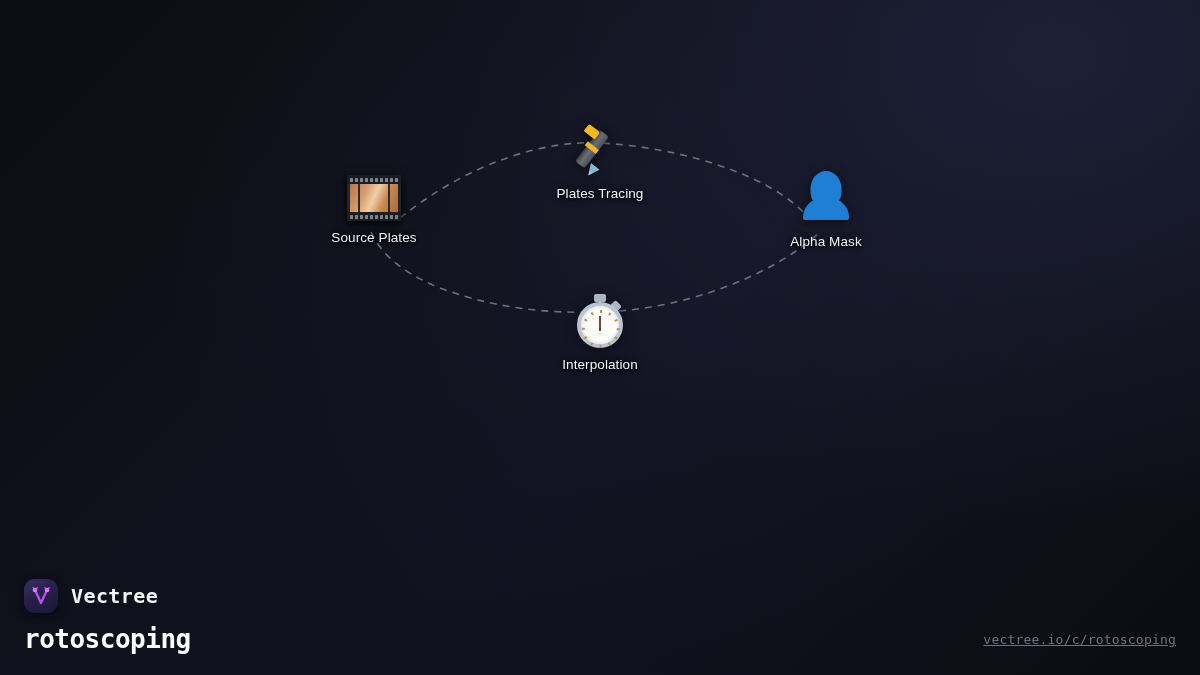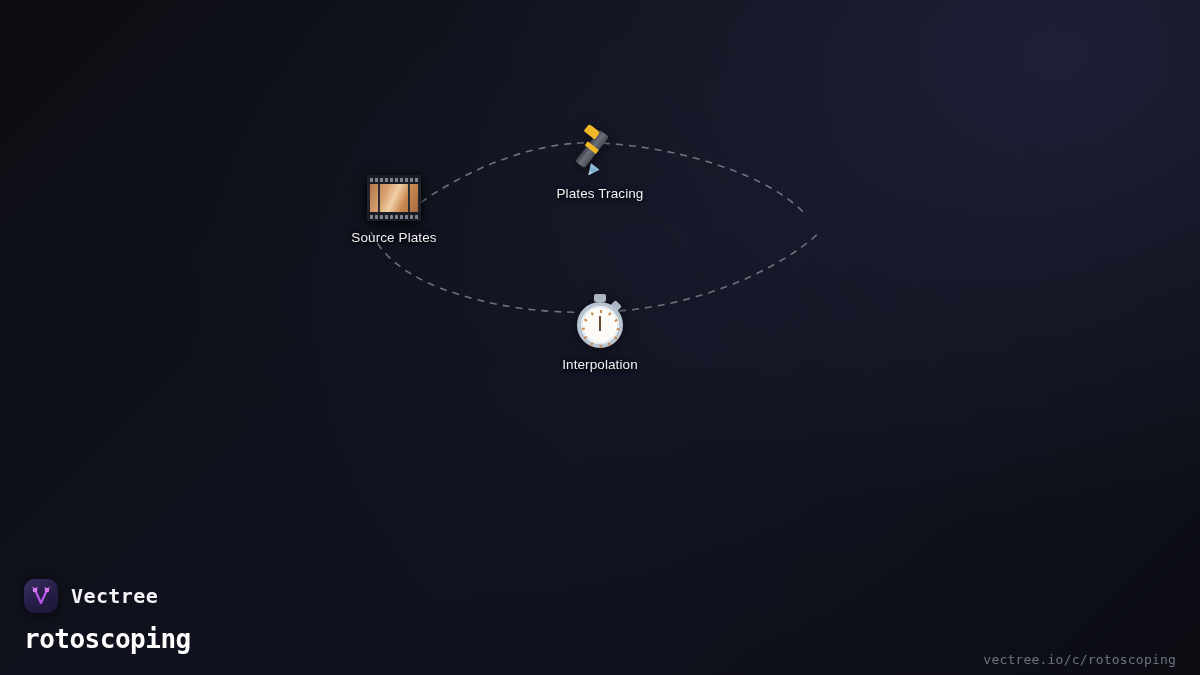--- a/index.html
+++ b/index.html
@@ -156,7 +156,7 @@
     </g>
   </svg>
 
-  <div class="node" style="left:394px; top:210px;">
+  <div class="node" style="left:374px; top:210px;">
     <div class="node-icon">
       <div class="film">
         <div class="strip top">

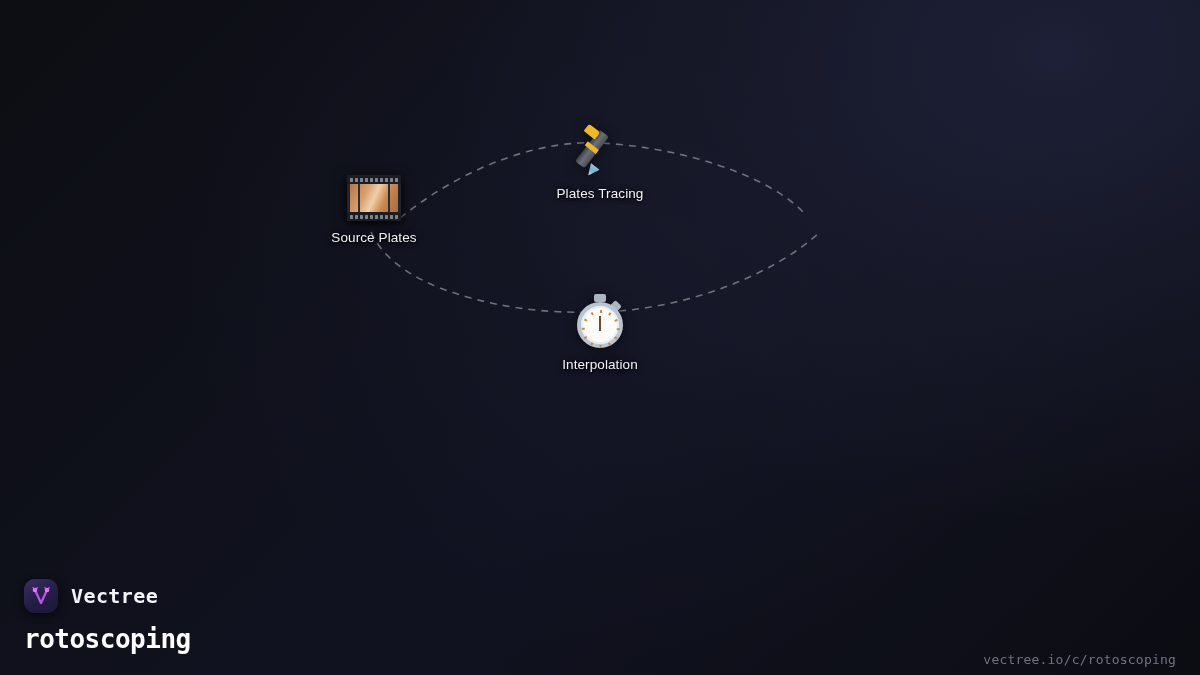--- a/index.html
+++ b/index.html
@@ -203,6 +203,15 @@
     <div class="node-label">Plates Tracing</div>
   </div>
 
+  <div class="node" style="left:826px; top:210px;">
+    <div class="node-icon">
+      <div class="bust">
+          <div class="head"></div>
+          <div class="body"></div>
+        </div>
+    </div>
+    <div class="node-label">Alpha Mask</div>
+  </div>
 
   <div class="node" style="left:600px; top:333px;">
     <div class="node-icon">

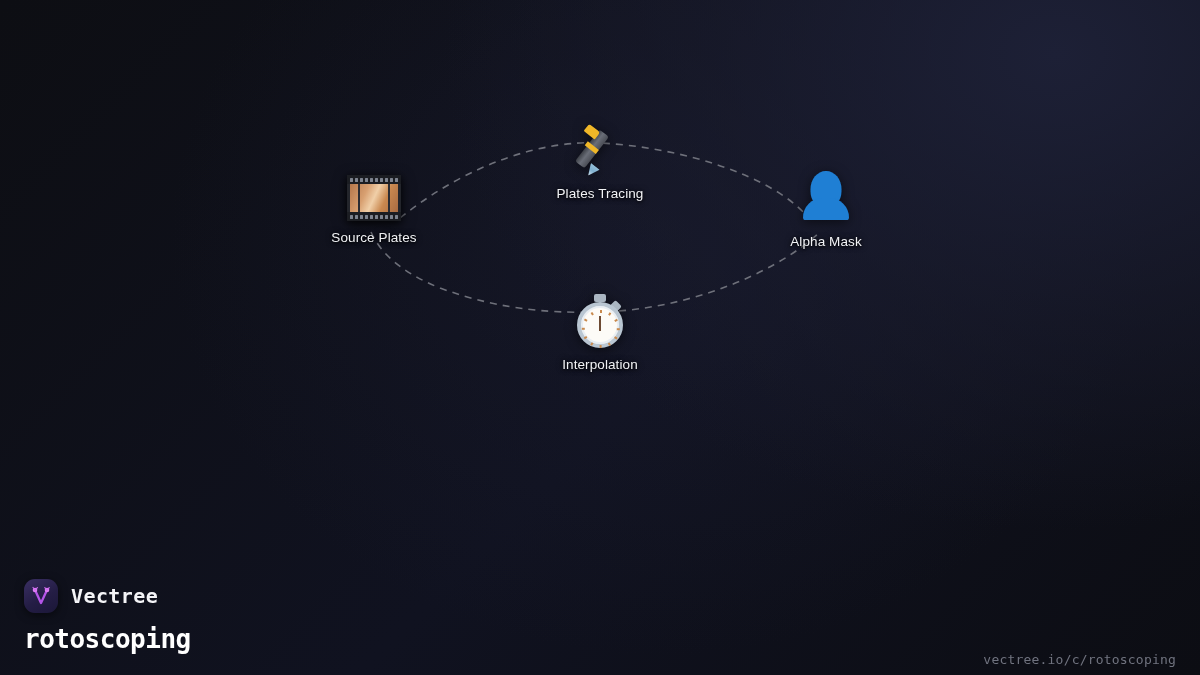--- a/index.html
+++ b/index.html
@@ -139,9 +139,9 @@
     font-family:"DejaVu Sans Mono", monospace; letter-spacing:-0.5px;
   }
   #footer-url {
-    position:absolute; right:24px; bottom:8px;
+    position:absolute; right:24px; bottom:28px;
     color:#70737f; font-size:13px;
-    font-family:"DejaVu Sans Mono", monospace; letter-spacing:0.2px;
+    font-family:"DejaVu Sans Mono", monospace; letter-spacing:0.2px;text-decoration:underline;
   }
 </style>
 </head>

